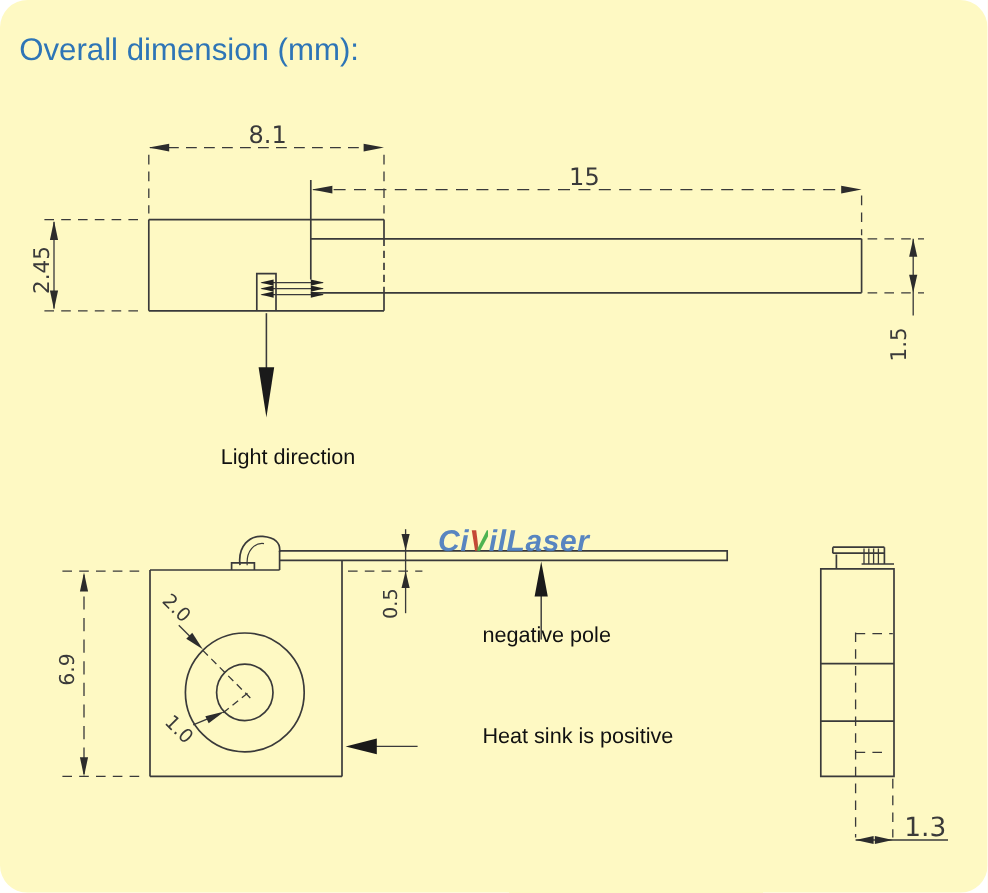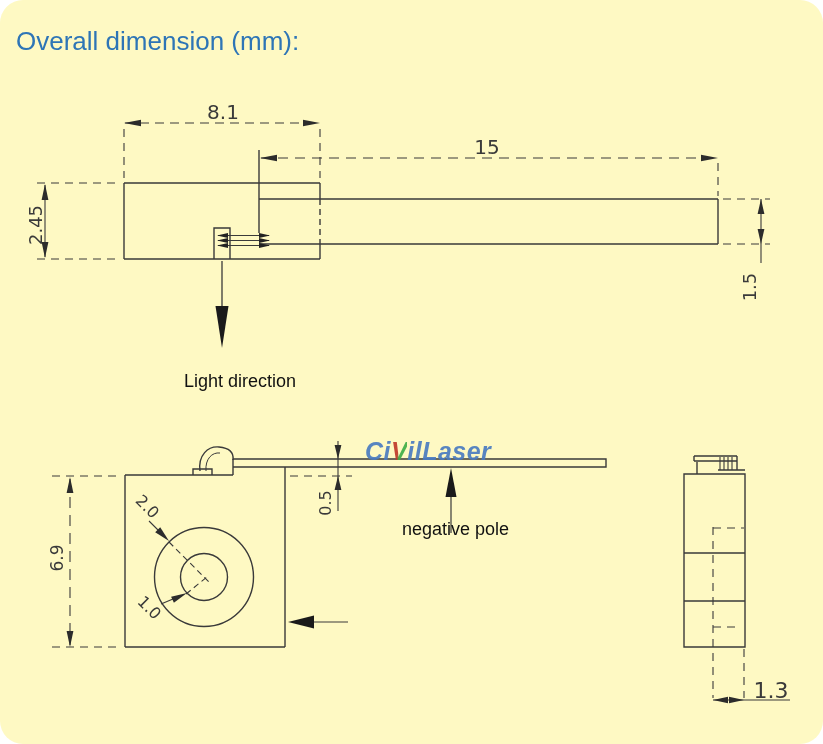--- a/index.html
+++ b/index.html
@@ -144,6 +144,7 @@
 
   <div class="lbl" style="left:170px;top:371px;width:140px;text-align:center;">Light direction</div>
   <div class="lbl" style="left:402px;top:519px;">negative pole</div>
+  <div class="lbl" style="left:402px;top:603px;">Heat sink is positive</div>
 
   <div class="watermark"><span>Ci</span><span class="wm-v">V</span><span>ilLaser</span></div>
 

